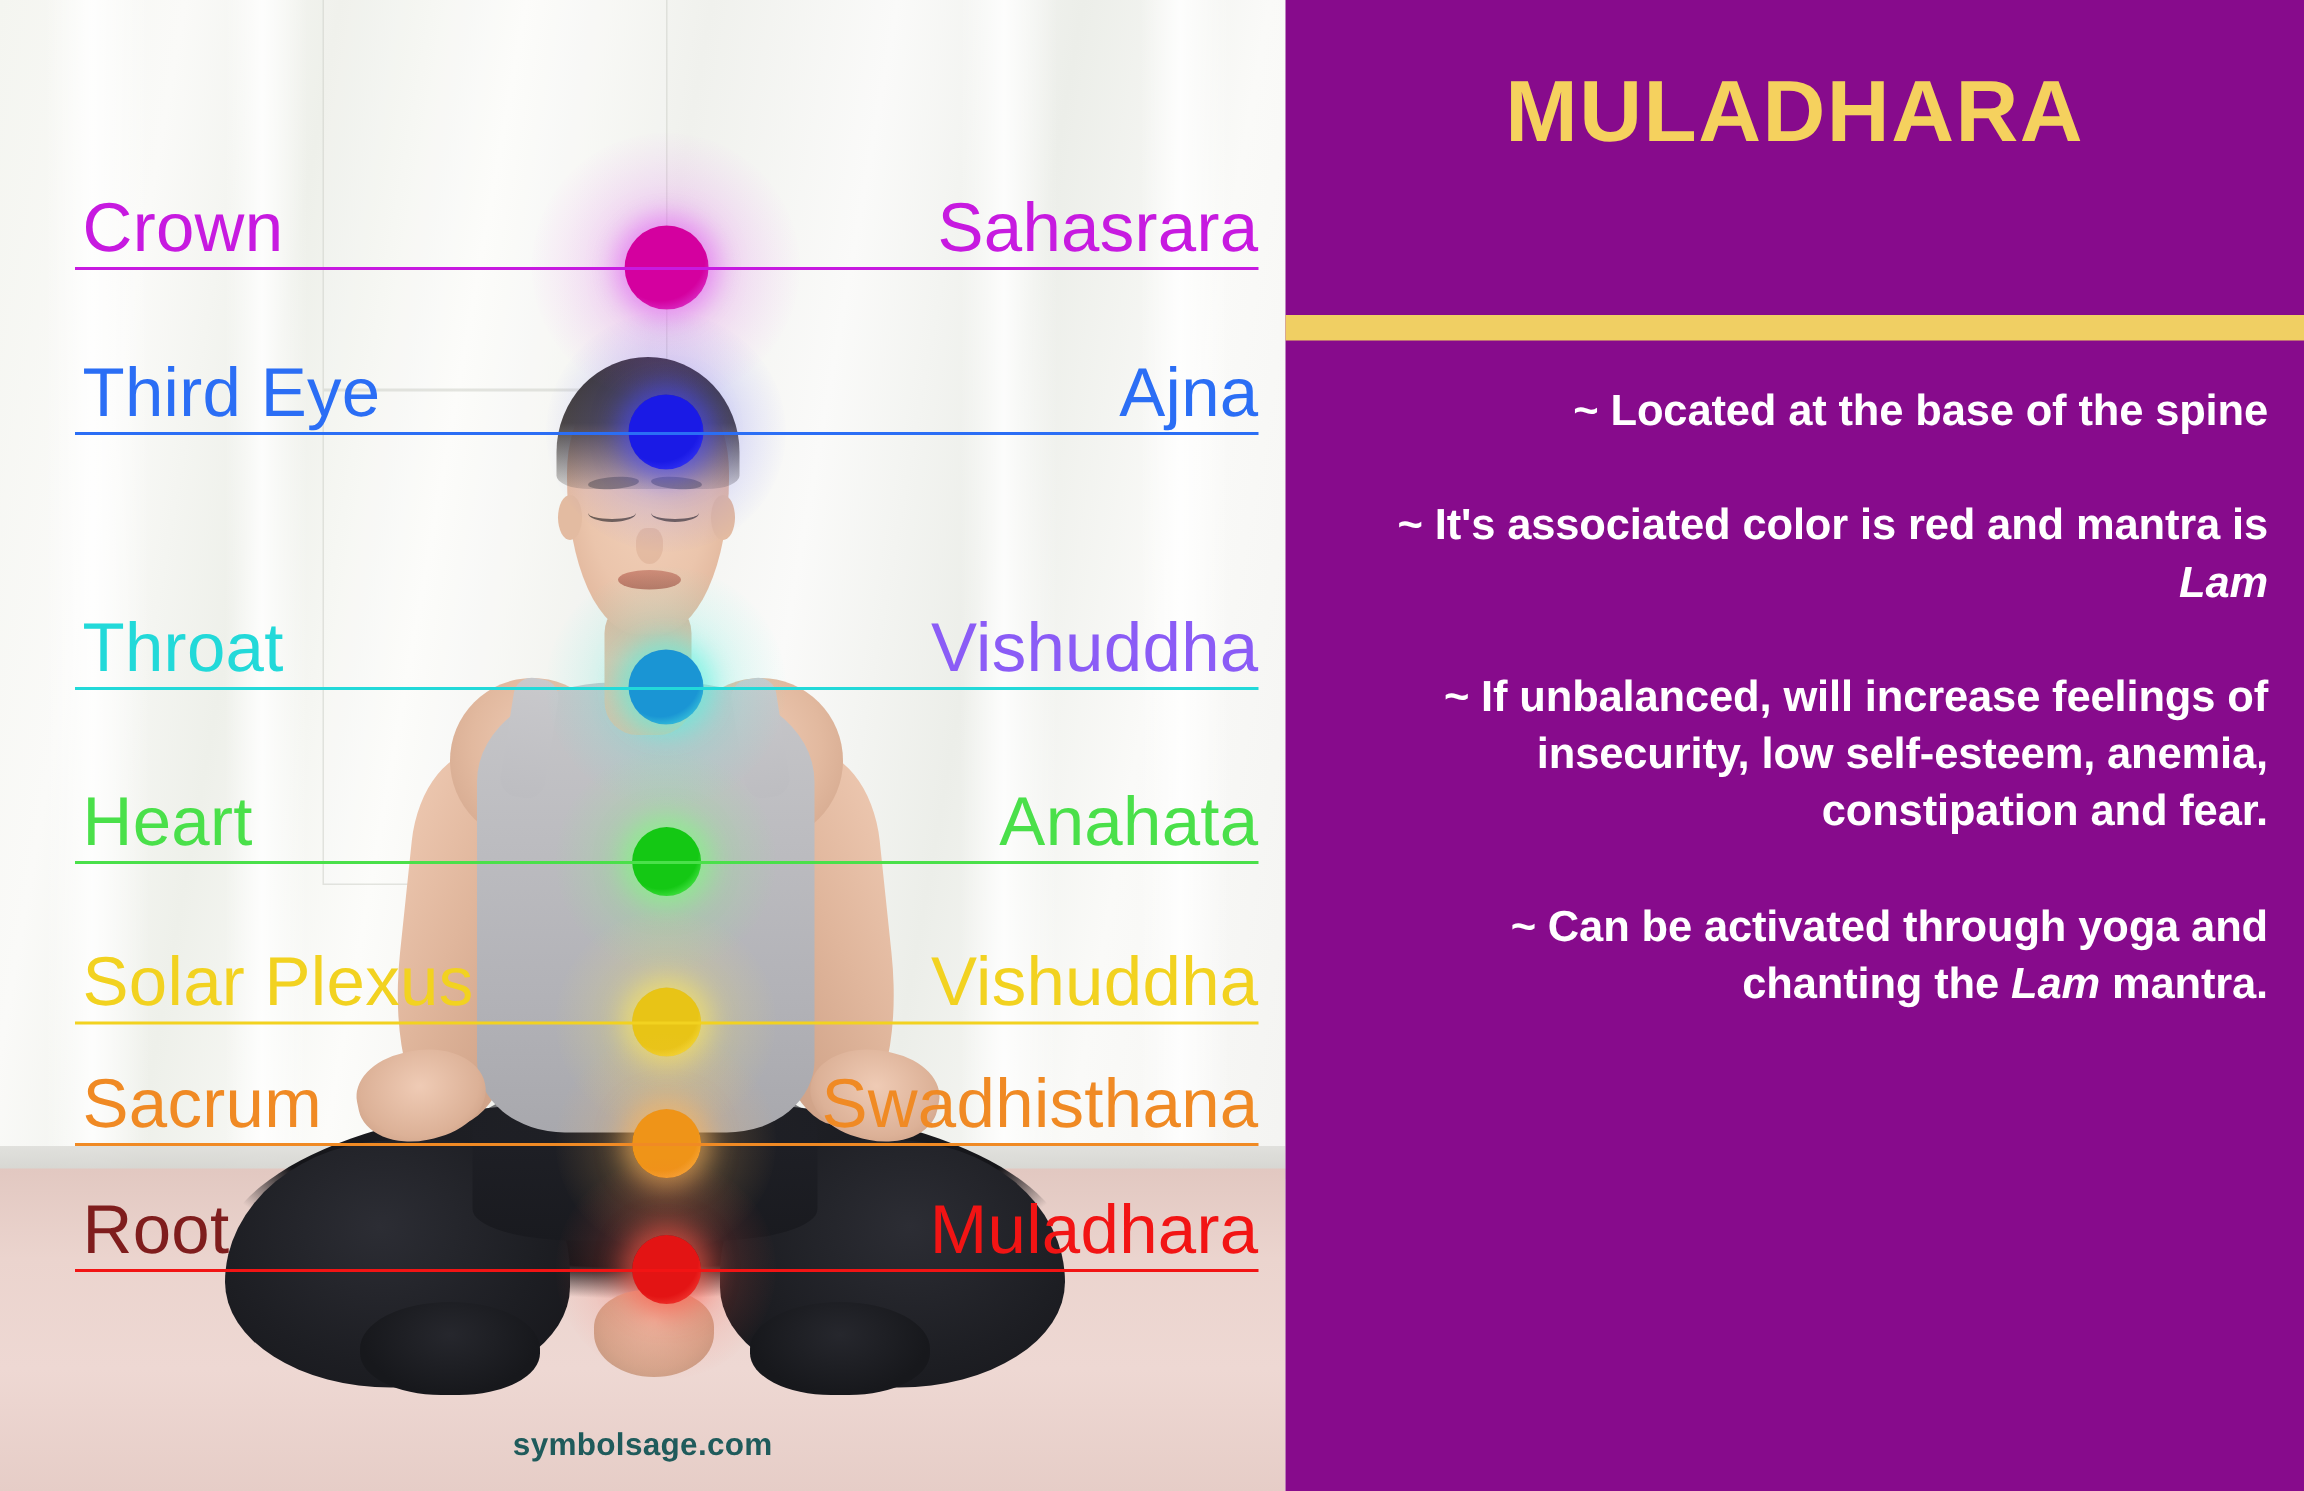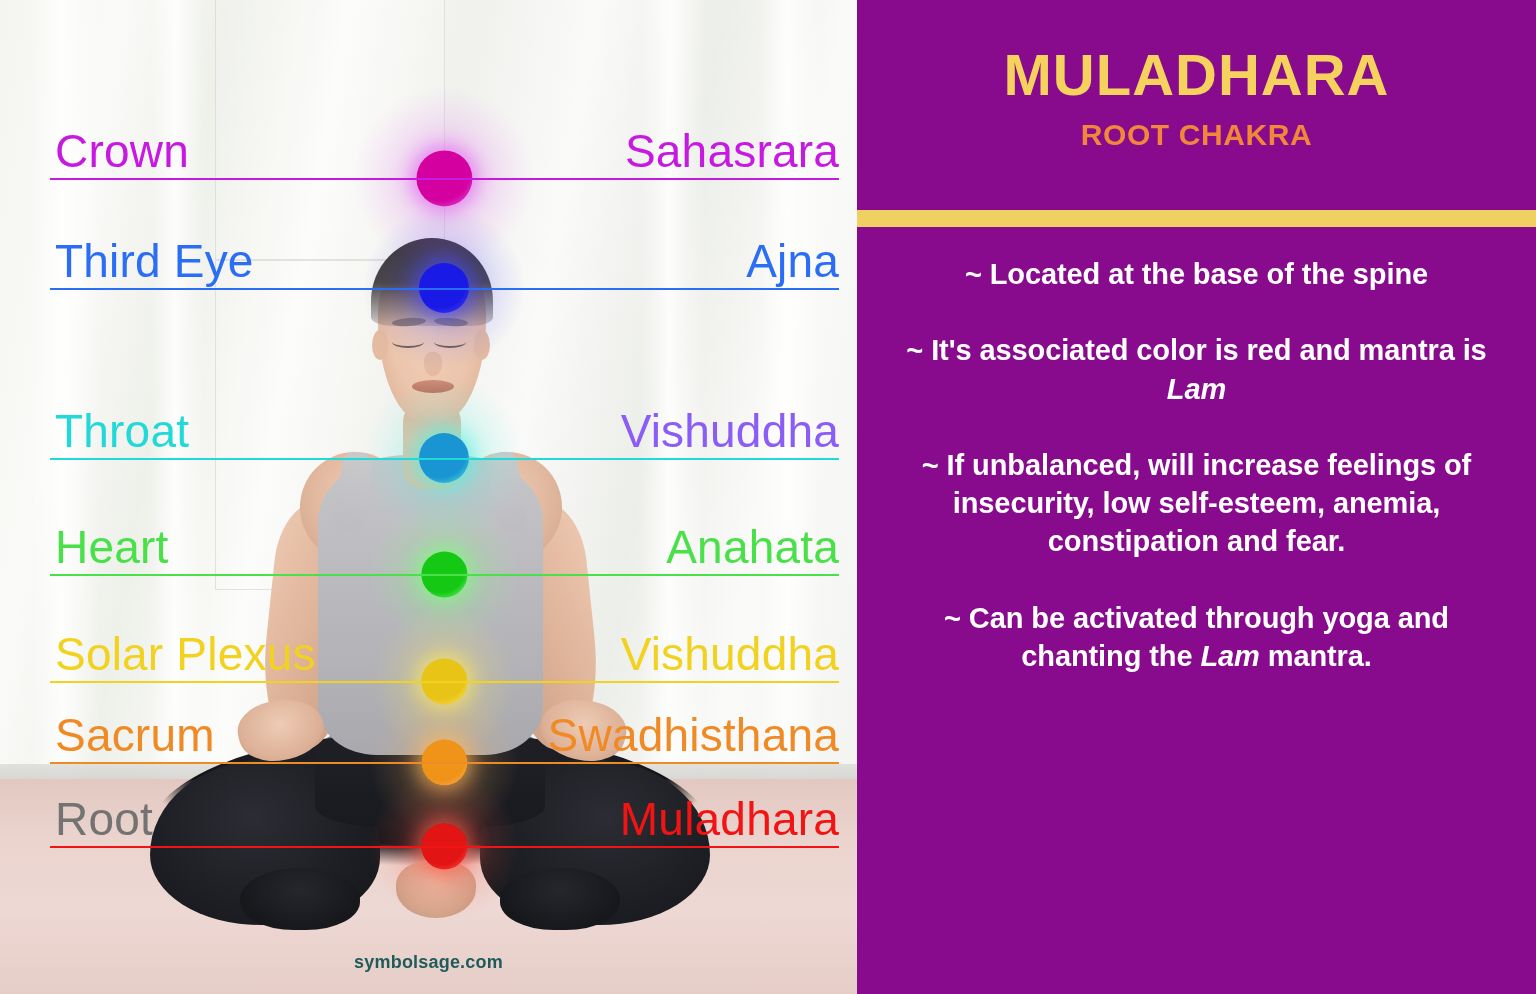--- a/index.html
+++ b/index.html
@@ -369,7 +369,6 @@
 
   <div class="info-panel">
     <div class="panel-title">MULADHARA</div>
-    <div class="panel-subtitle">ROOT CHAKRA</div>
     <div class="gold-divider"></div>
     <div class="facts" id="facts-list">
         <div class="fact">~ Located at the base of the spine</div>

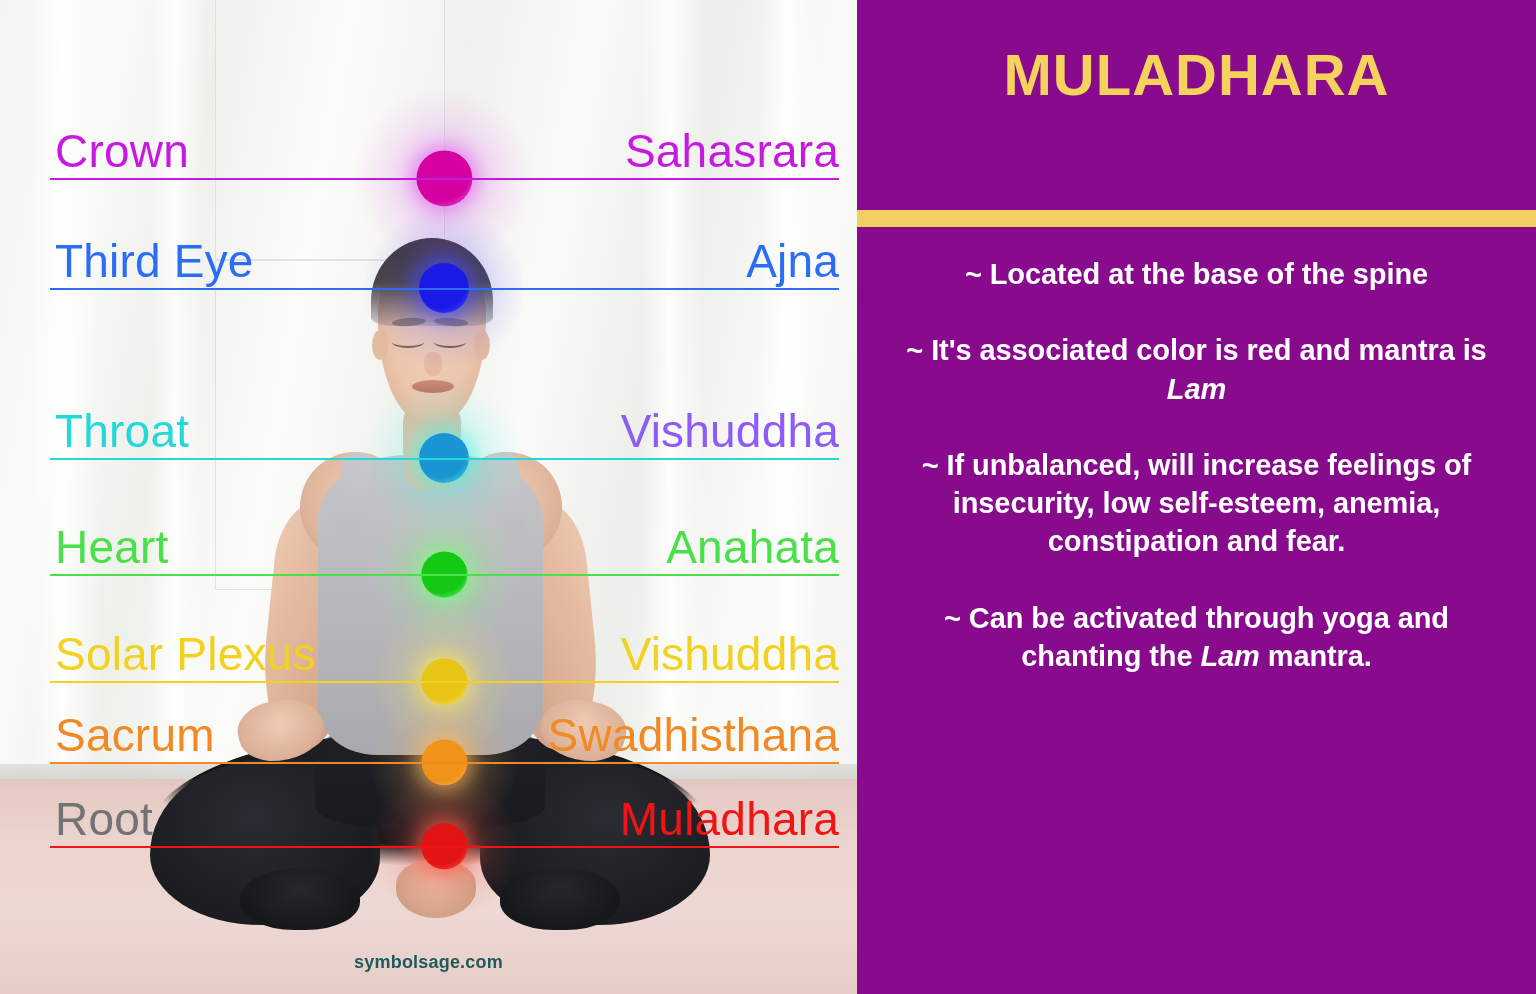--- a/index.html
+++ b/index.html
@@ -252,7 +252,7 @@
     color:#ffffff;
     font-size:29px;
     font-weight:bold;
-    text-align:center;
+    text-align:right;
     line-height:1.32;
     letter-spacing:-0.1px;
   }

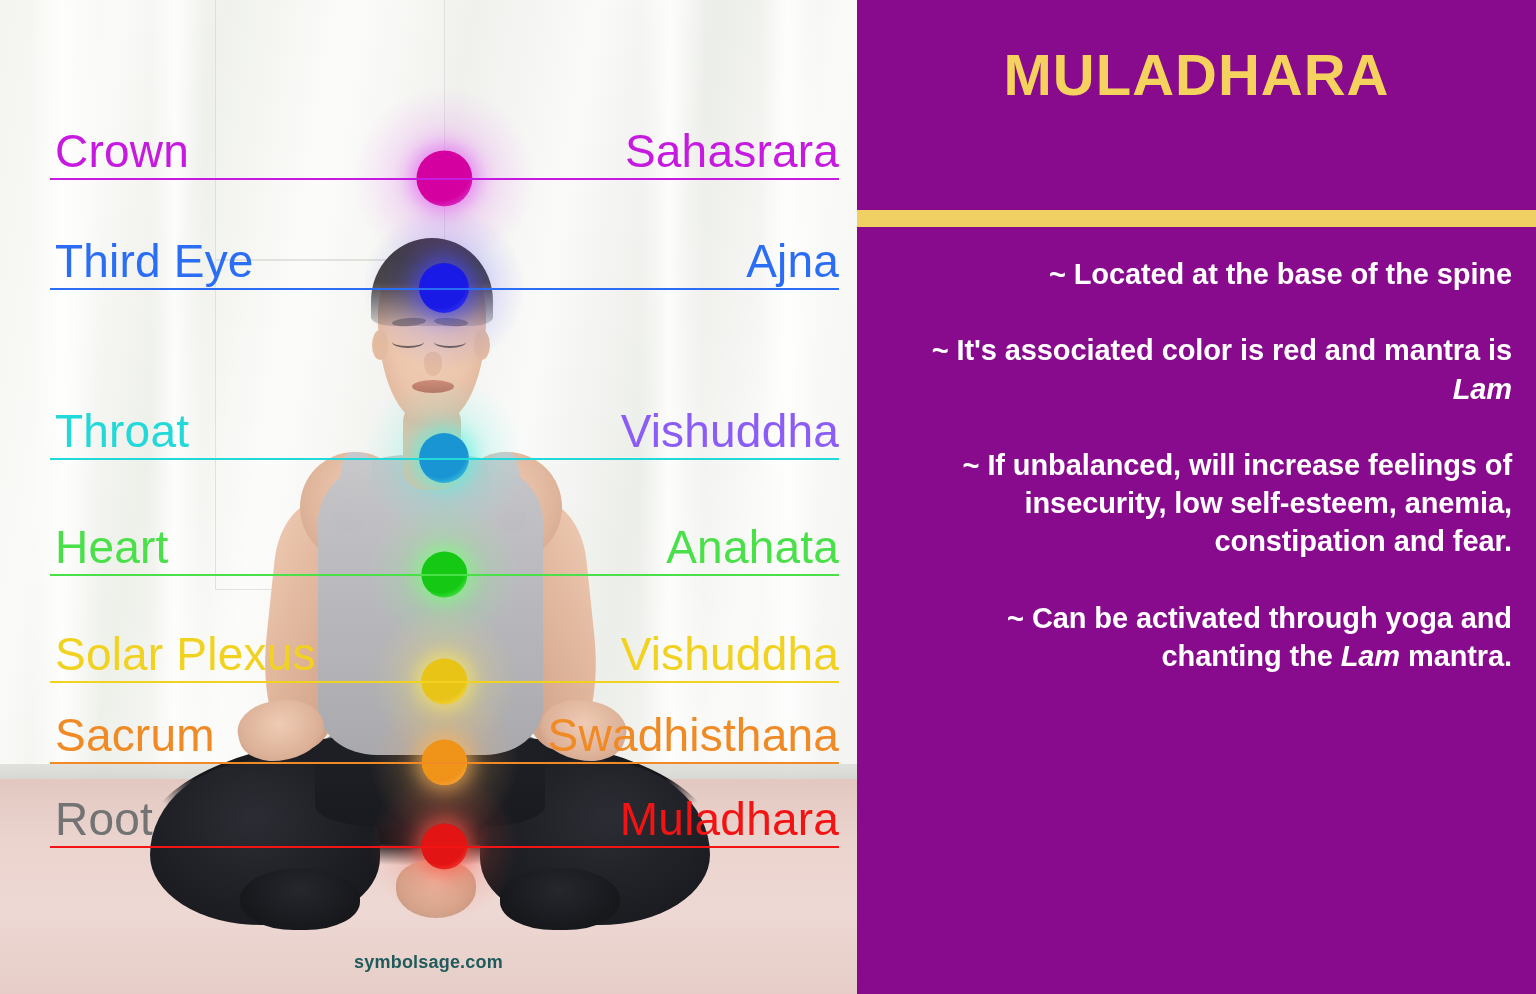--- a/index.html
+++ b/index.html
@@ -356,7 +356,7 @@
         </div>
         <div class="chakra-row" style="top: 786px;">
           <div class="chakra-rule" style="top: 60px; background: rgb(242, 20, 20);"></div>
-          <div class="chakra-name en" style="color: #737373; top: 10px;">Root</div>
+          <div class="chakra-name en" style="color: #7f1d1d; top: 10px;">Root</div>
           <div class="chakra-name sa" style="color: rgb(242, 20, 20); top: 10px;">Muladhara</div>
         </div>
         <div class="chakra-orb" style="left: 444px; top: 846px; width: 147.2px; height: 147.2px; background: radial-gradient(circle, rgba(255, 90, 74, 0.4) 0%, rgba(255, 90, 74, 0.2) 32%, rgba(255, 90, 74, 0.08) 55%, rgba(255, 255, 255, 0) 72%);">

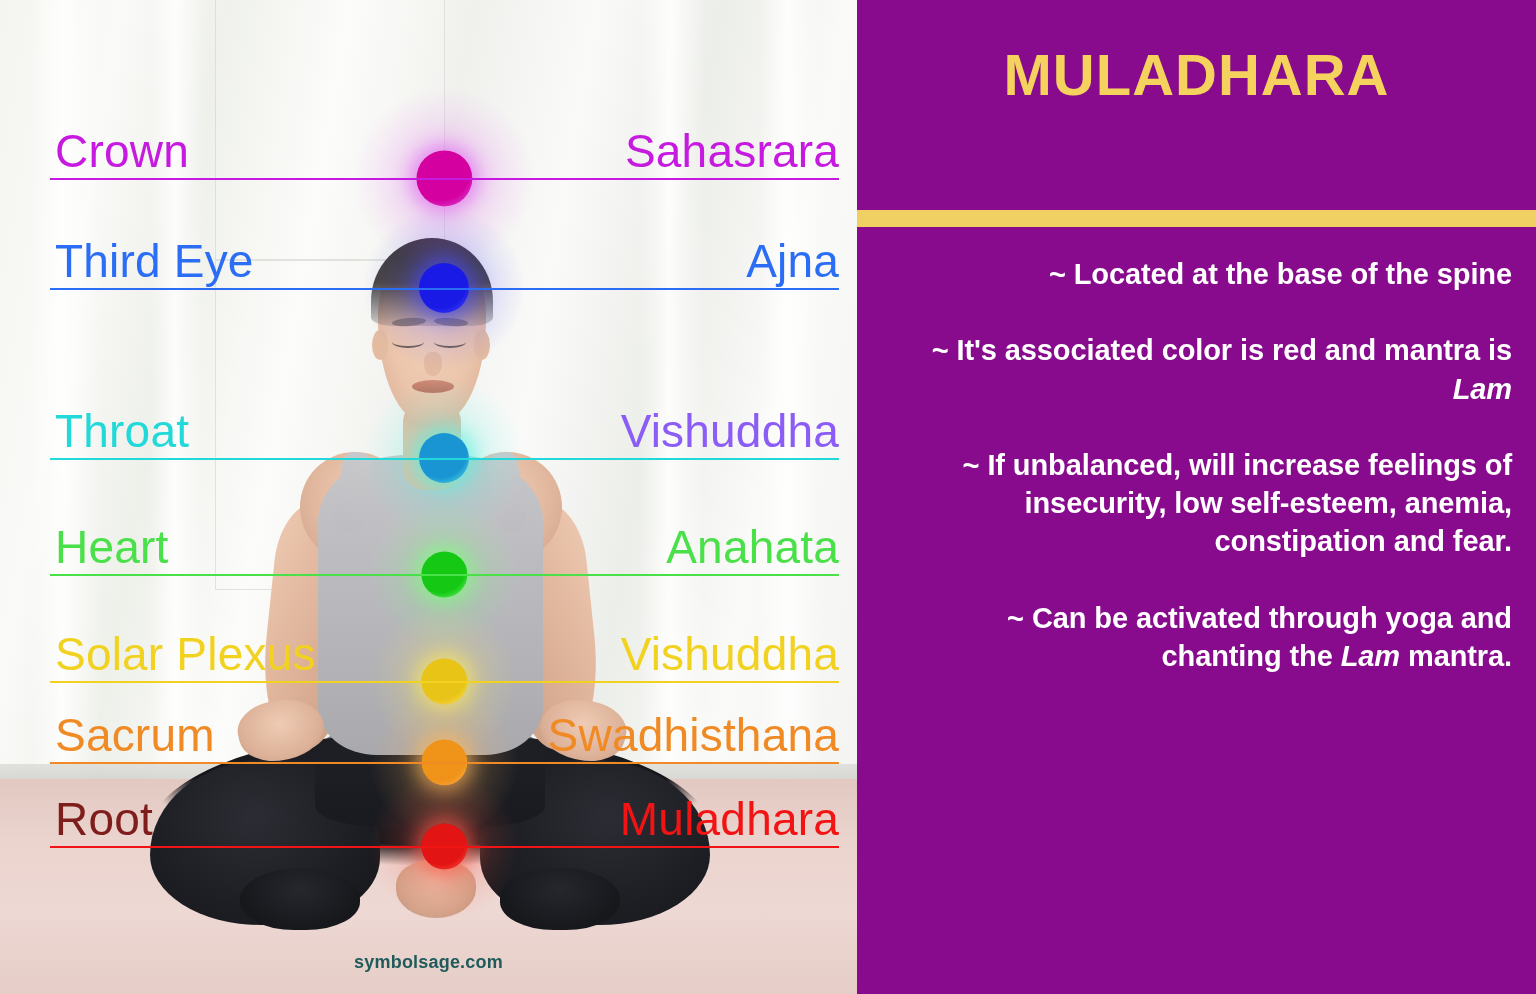--- a/index.html
+++ b/index.html
@@ -204,7 +204,7 @@
     position:absolute;
     left:0; right:0;
     text-align:center;
-    font-size:18px;
+    font-size:21px;
     font-weight:bold;
     color:#1f5b5b;
     z-index:9;

